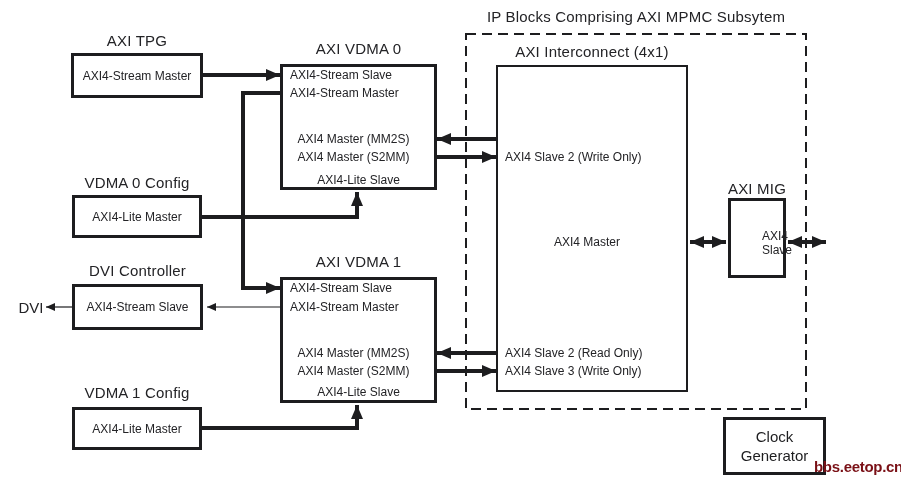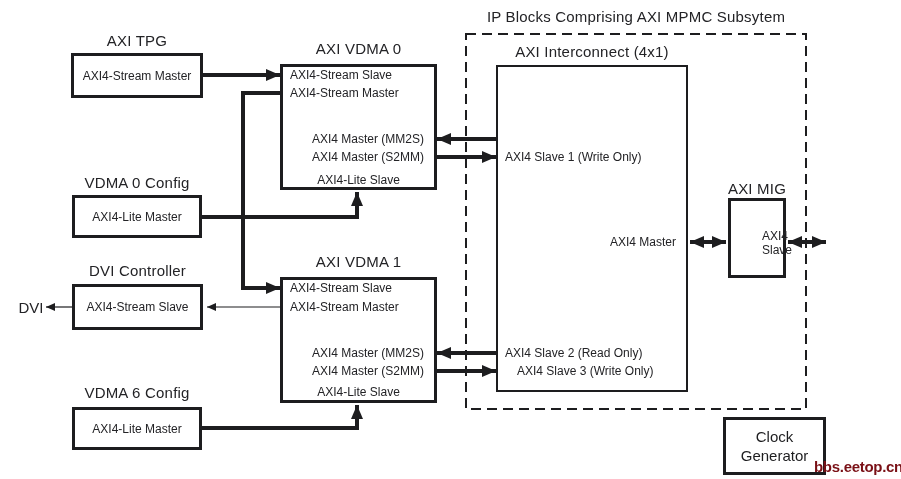--- a/index.html
+++ b/index.html
@@ -20,7 +20,7 @@
   .cport { display: flex; align-items: center; justify-content: center; height: 100%; }
   .row { position: absolute; left: 0; right: 0; height: 16px; line-height: 16px; }
   .row.l { padding-left: 7px; text-align: left; }
-  .row.r { padding-right: 10px; text-align: right; }
+  .row.r { padding-right: 10px; text-align: center; }
   .row.c { text-align: center; }
   .freelabel { position: absolute; font-size: 15px; color: #232326; white-space: nowrap; }
   .two-line { line-height: 19px; }

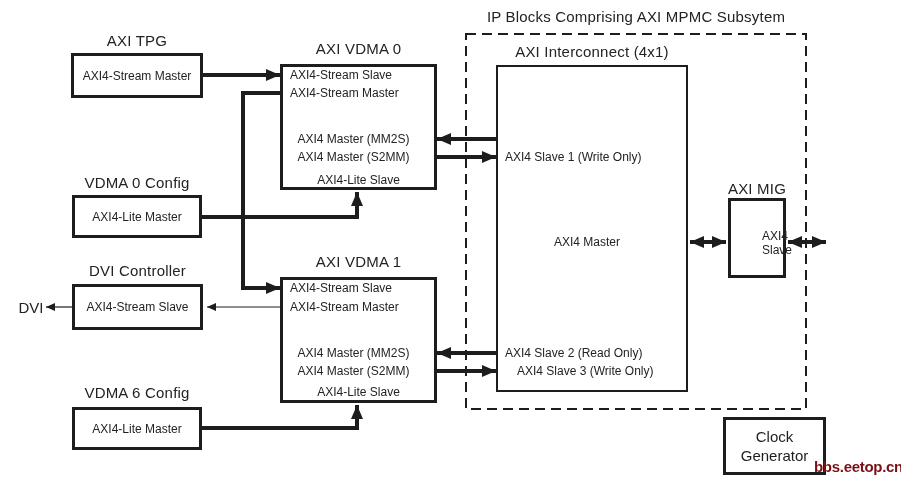--- a/index.html
+++ b/index.html
@@ -114,7 +114,7 @@
 
   <div class="btitle" style="left:496px; top:43px; width:192px;">AXI Interconnect (4x1)</div>
   <div class="box b2" style="left:496px; top:65px; width:192px; height:327px;">
-    <div class="row l port" style="top:82px;">AXI4 Slave 1 (Write Only)</div>
+    <div class="row l port" style="top:82px;">AXI4 Slave 2 (Write Only)</div>
     <div class="row r port" style="top:167px;">AXI4 Master</div>
     <div class="row l port" style="top:278px;">AXI4 Slave 2 (Read Only)</div>
     <div class="row l port" style="top:296px;margin-left:12px;">AXI4 Slave 3 (Write Only)</div>

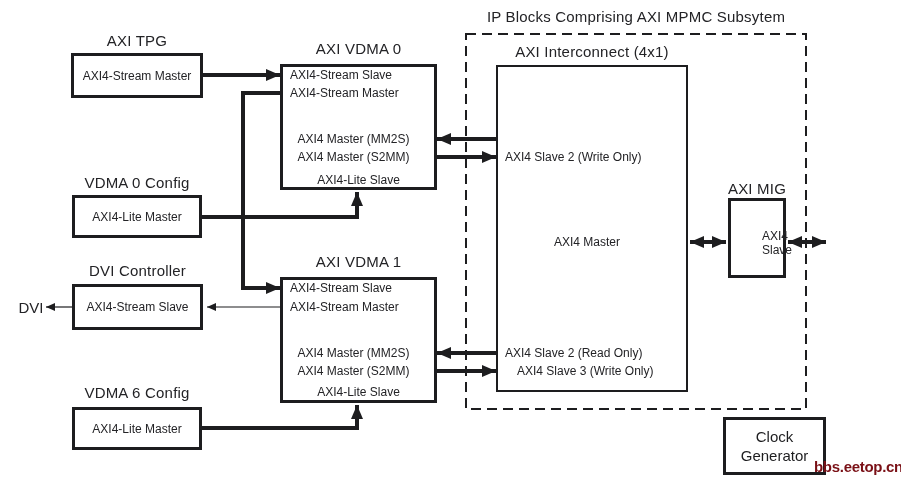--- a/index.html
+++ b/index.html
@@ -117,7 +117,7 @@
     <div class="row l port" style="top:82px;">AXI4 Slave 2 (Write Only)</div>
     <div class="row r port" style="top:167px;">AXI4 Master</div>
     <div class="row l port" style="top:278px;">AXI4 Slave 2 (Read Only)</div>
-    <div class="row l port" style="top:296px;margin-left:12px;">AXI4 Slave 3 (Write Only)</div>
+    <div class="row l port" style="top:296px;">AXI4 Slave 3 (Write Only)</div>
   </div>
 
   <div class="btitle" style="left:707px; top:180px; width:100px;">AXI MIG</div>

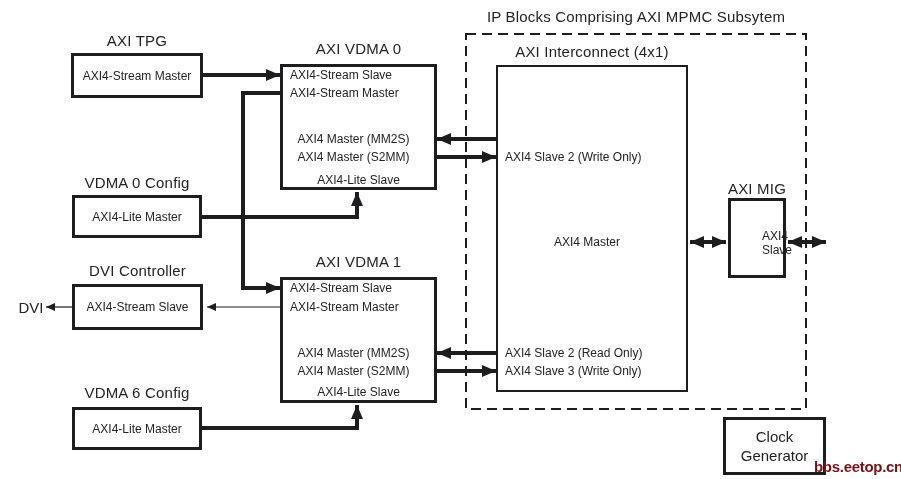--- a/index.html
+++ b/index.html
@@ -107,7 +107,7 @@
     <div class="row c port" style="top:104px;">AXI4-Lite Slave</div>
   </div>
 
-  <div class="btitle" style="left:72px; top:384px; width:130px;">VDMA 6 Config</div>
+  <div class="btitle" style="left:72px; top:384px; width:130px;">VDMA 1 Config</div>
   <div class="box" style="left:72px; top:407px; width:130px; height:43px;">
     <div class="cport port">AXI4-Lite Master</div>
   </div>

